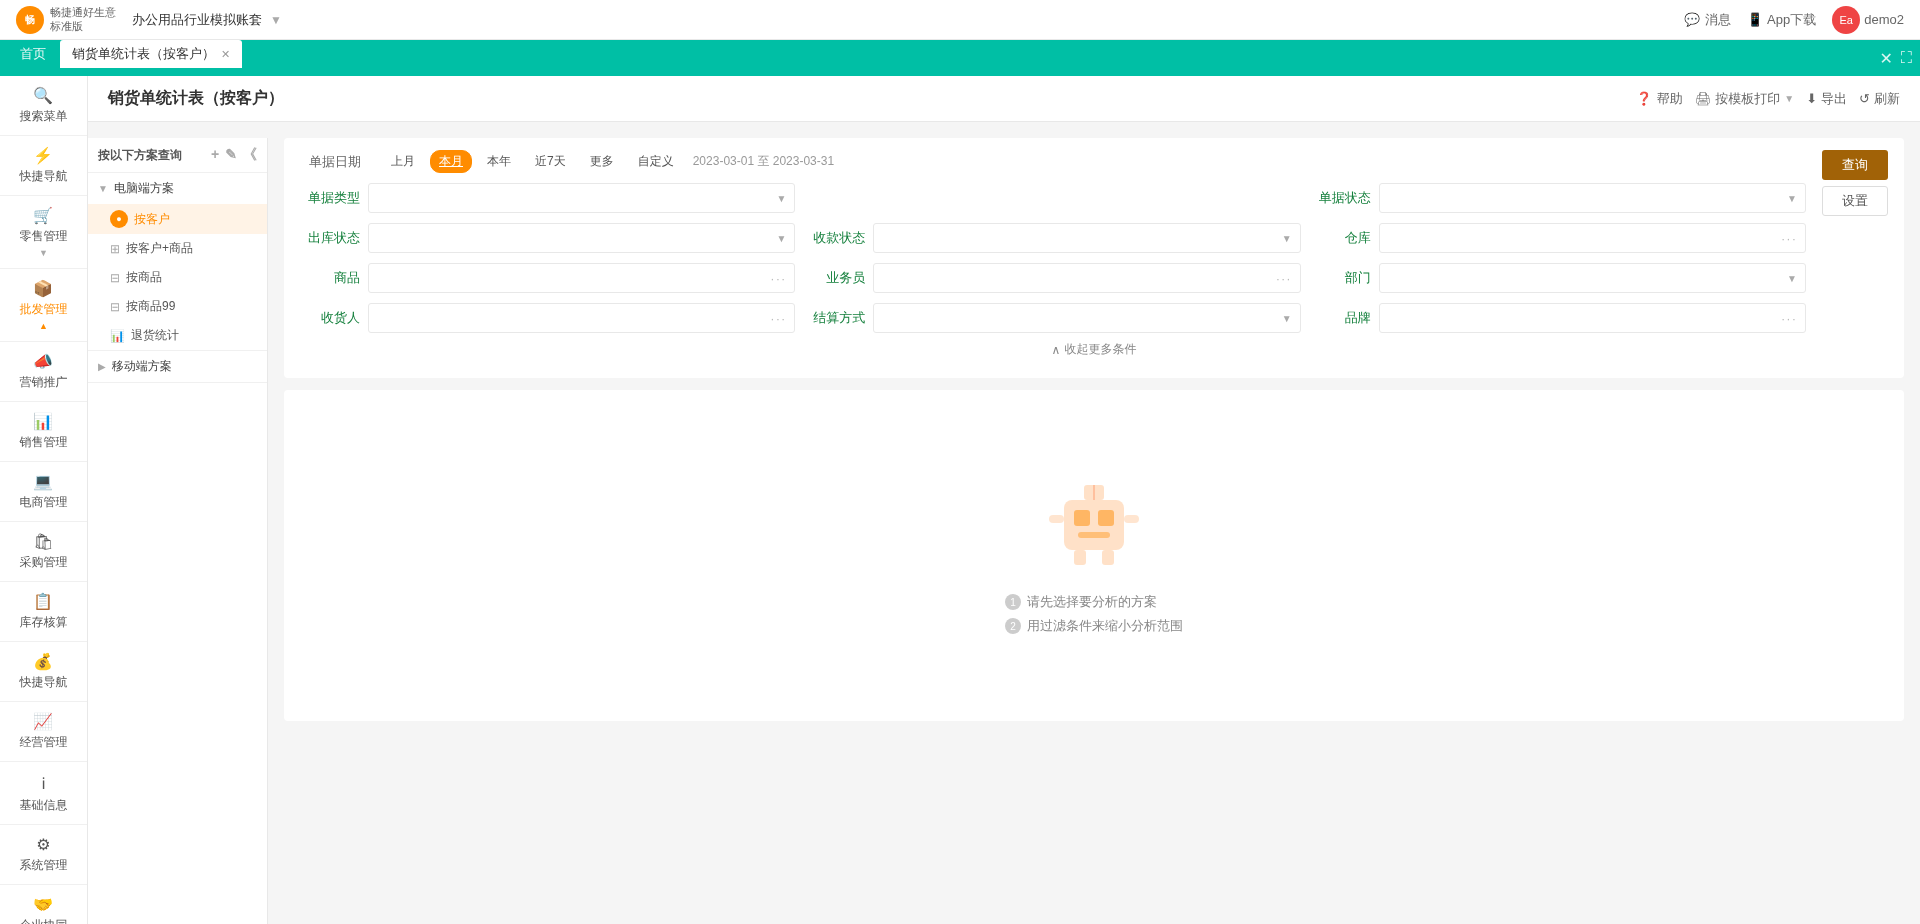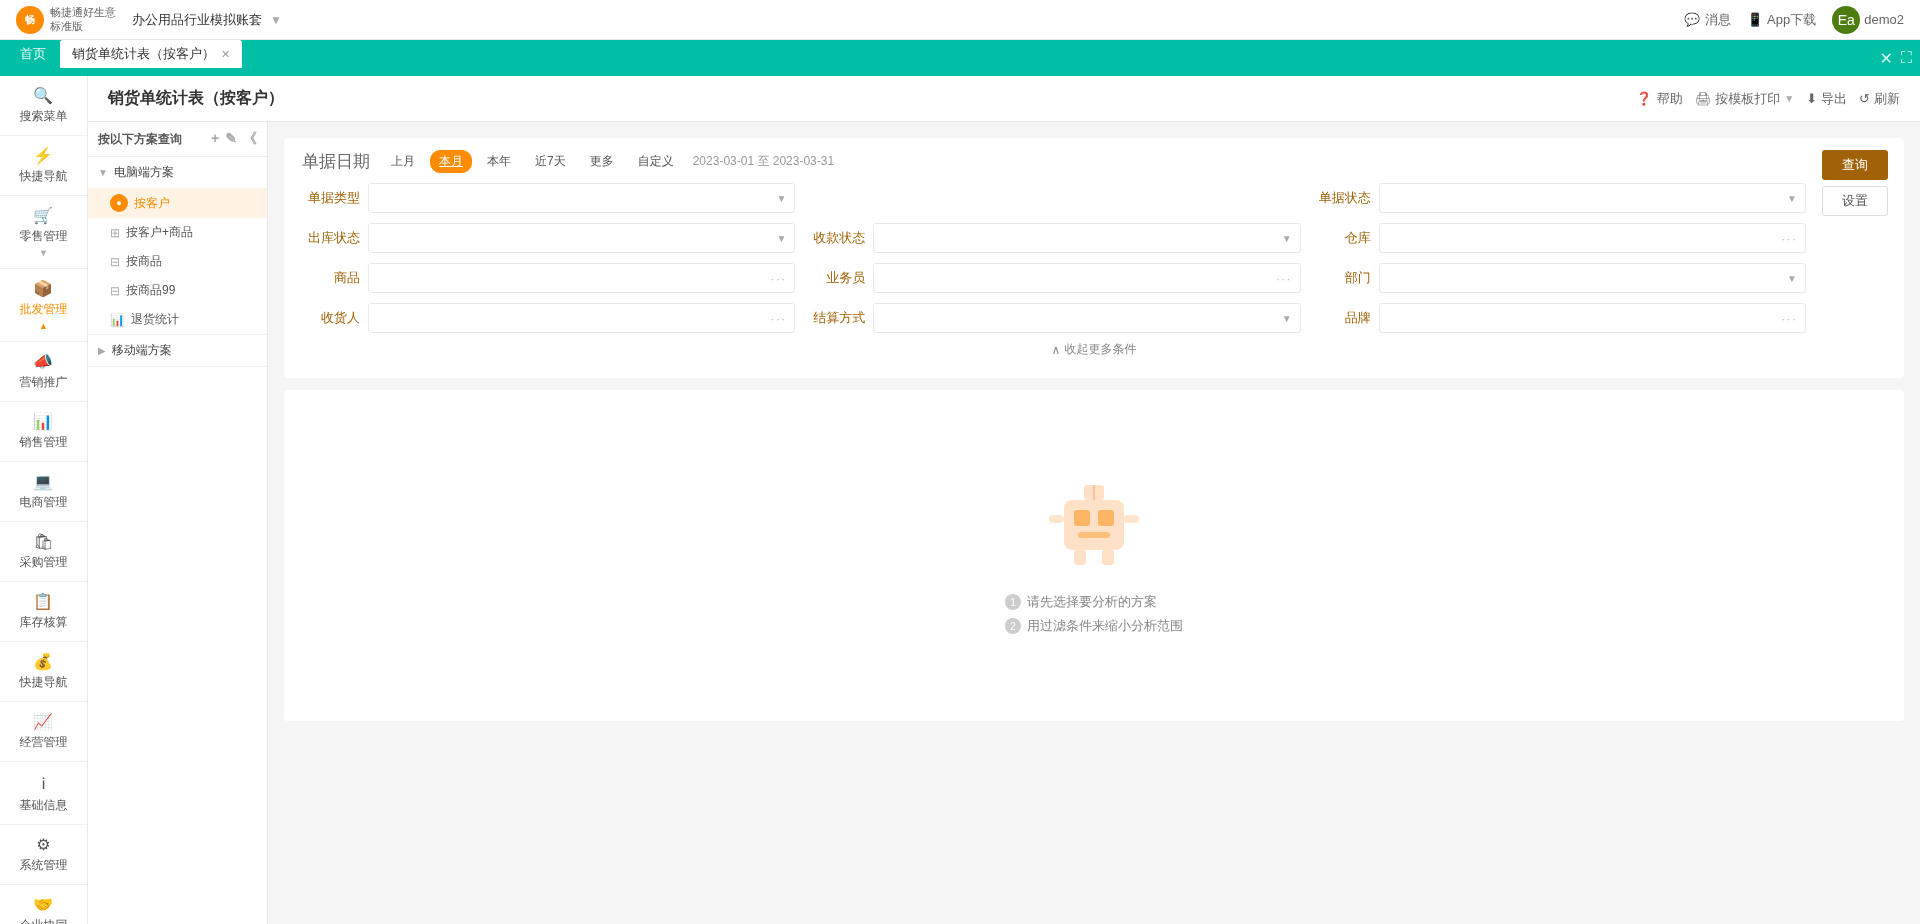--- a/index.html
+++ b/index.html
@@ -23,7 +23,7 @@
     .system-title { font-size: 13px; color: #333; margin-left: 8px; }
     .top-header-right { display: flex; align-items: center; gap: 16px; }
     .header-action { display: flex; align-items: center; gap: 4px; color: #666; cursor: pointer; font-size: 13px; }
-    .user-avatar { width: 28px; height: 28px; border-radius: 50%; background: #4d7c0f; display: flex; align-items: center; justify-content: center; color: white; font-size: 14px; }
+    .user-avatar { width: 28px; height: 28px; border-radius: 50%; background: #ef4444; display: flex; align-items: center; justify-content: center; color: white; font-size: 11px; }
 
     
     .tab-bar {

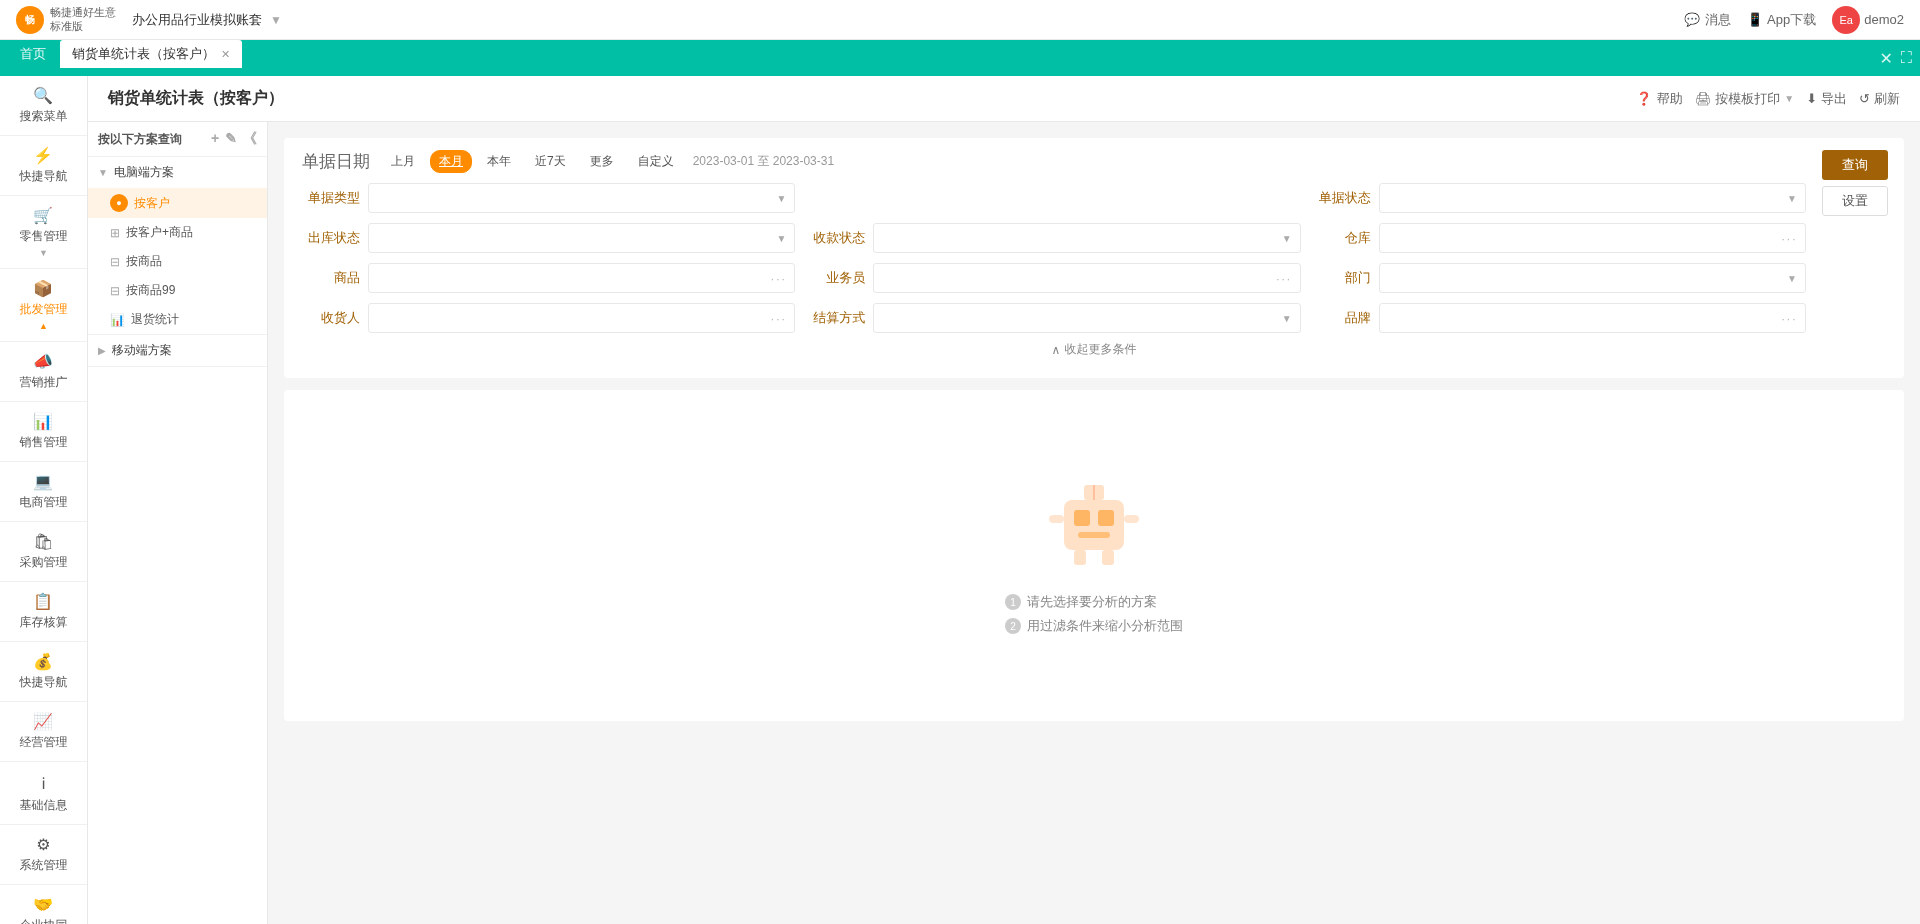--- a/index.html
+++ b/index.html
@@ -123,6 +123,7 @@
       border-right: 1px solid #e8e8e8;
       flex-shrink: 0;
       overflow-y: auto;
+      margin-top: 16px;
     }
     .left-panel-header {
       padding: 8px 10px;

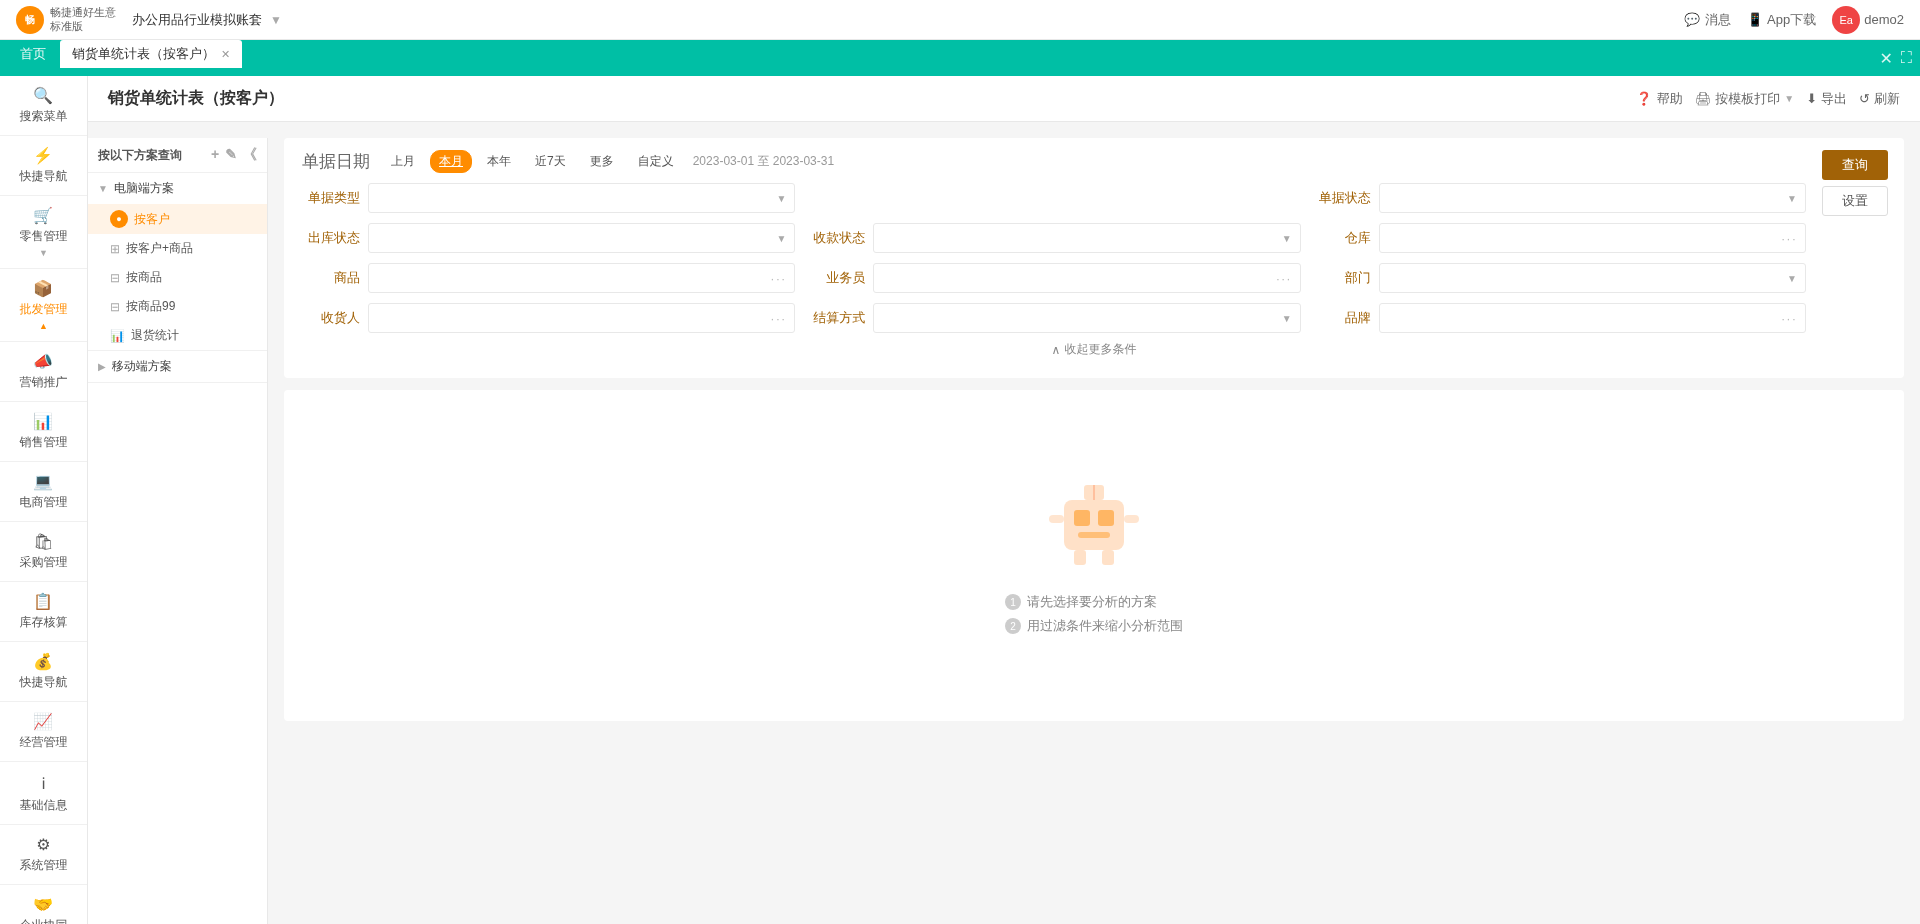--- a/index.html
+++ b/index.html
@@ -182,9 +182,9 @@
     .filter-label {
       width: 70px;
       color: #666;
-      font-size: 17px;
-      flex-shrink: 0;
-      text-align: right;
+      font-size: 13px;
+      flex-shrink: 0;
+      text-align: center;
     }
     .date-filter-group {
       display: flex;

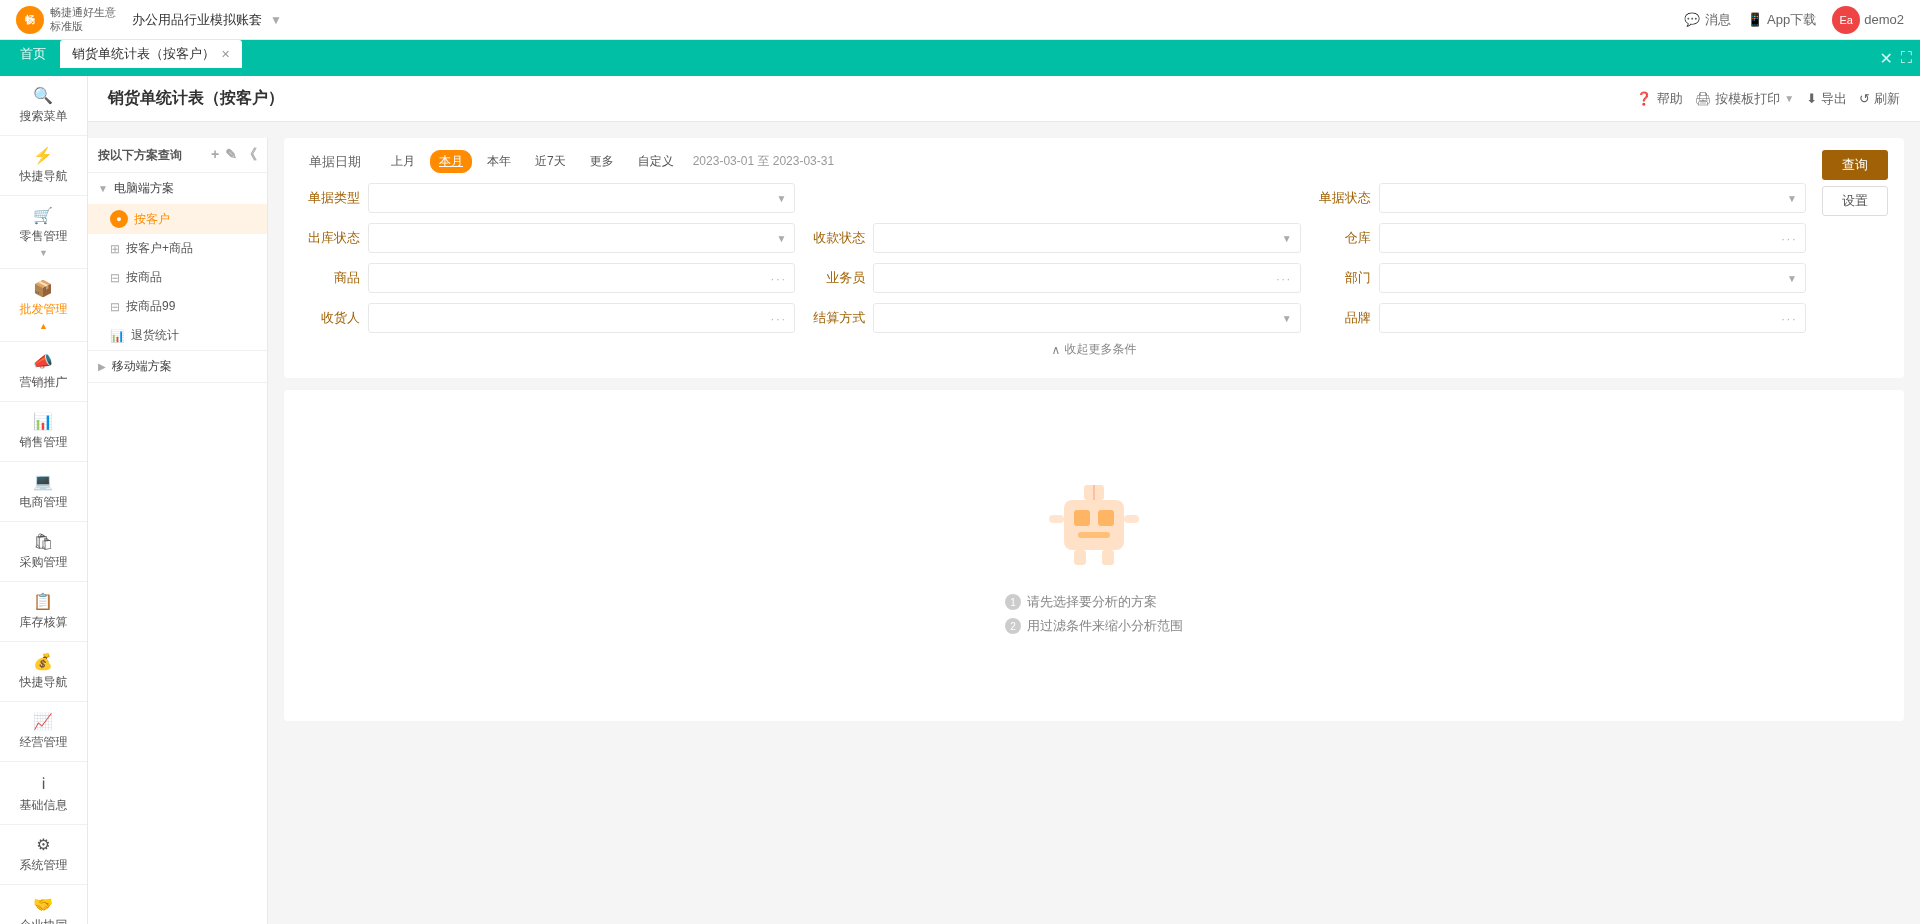--- a/index.html
+++ b/index.html
@@ -284,7 +284,7 @@
     .filter-cell-label {
       width: 60px;
       text-align: right;
-      color: #a16207;
+      color: #15803d;
       font-size: 13px;
       flex-shrink: 0;
     }

